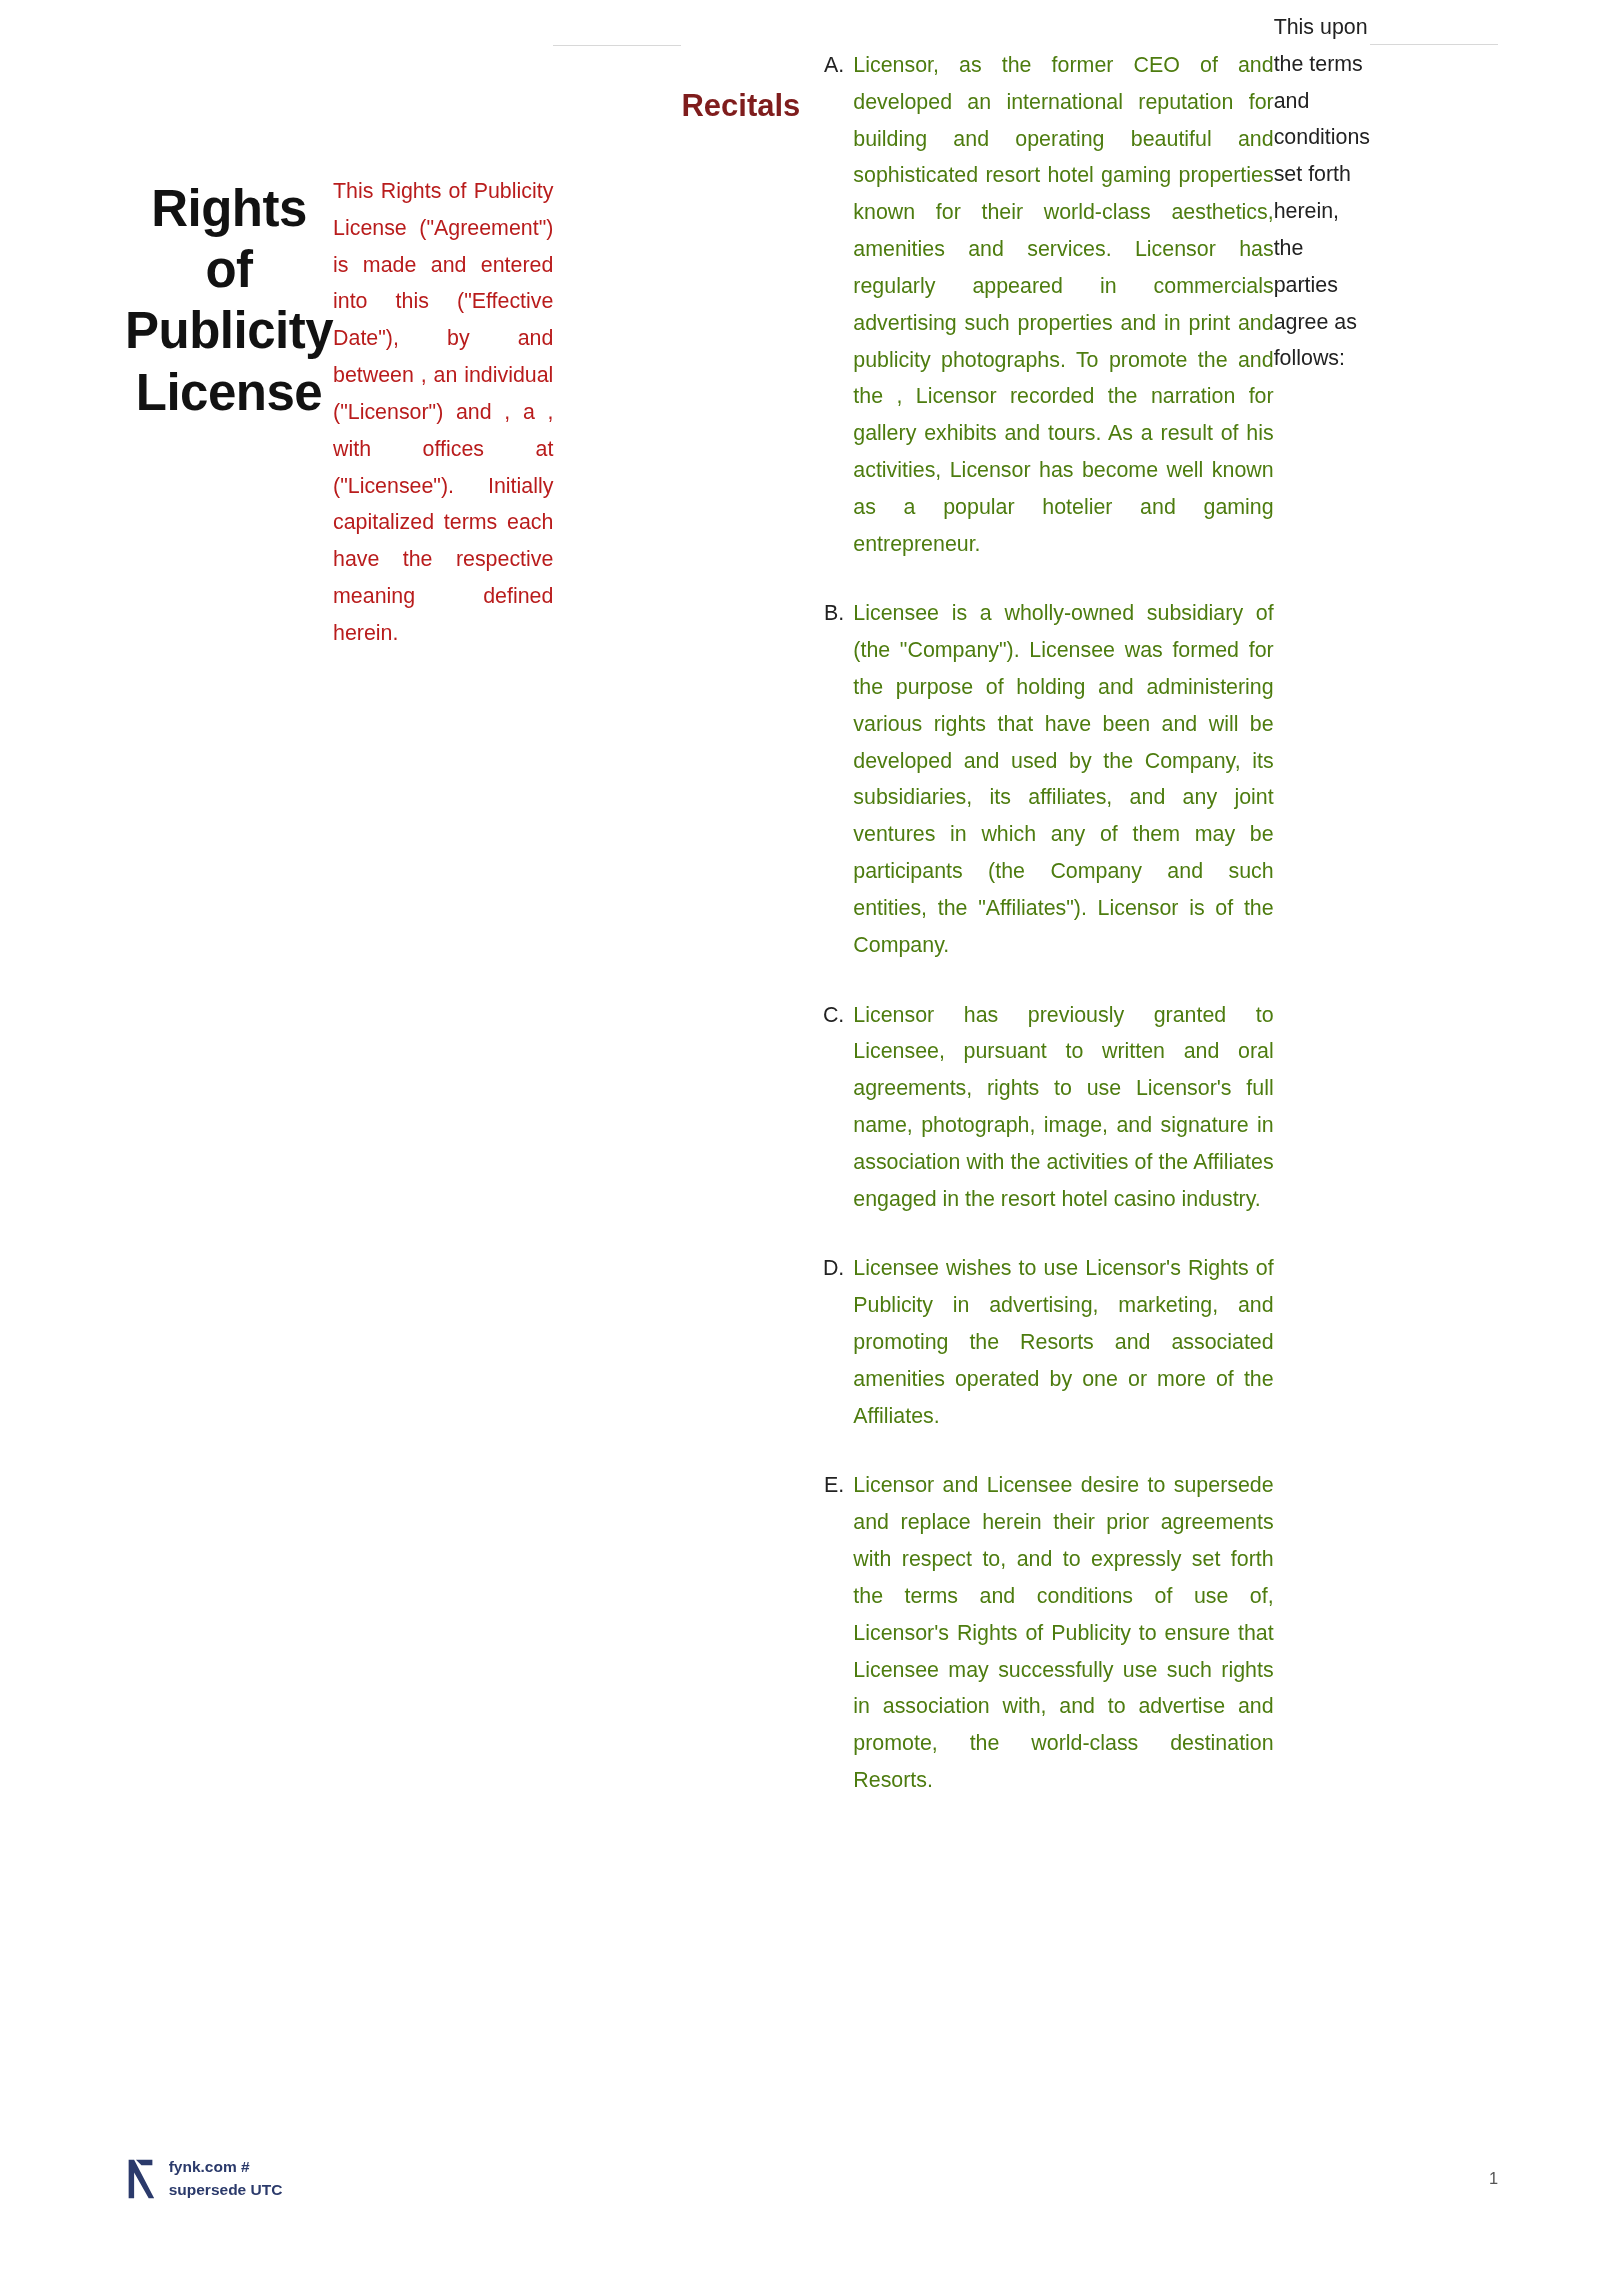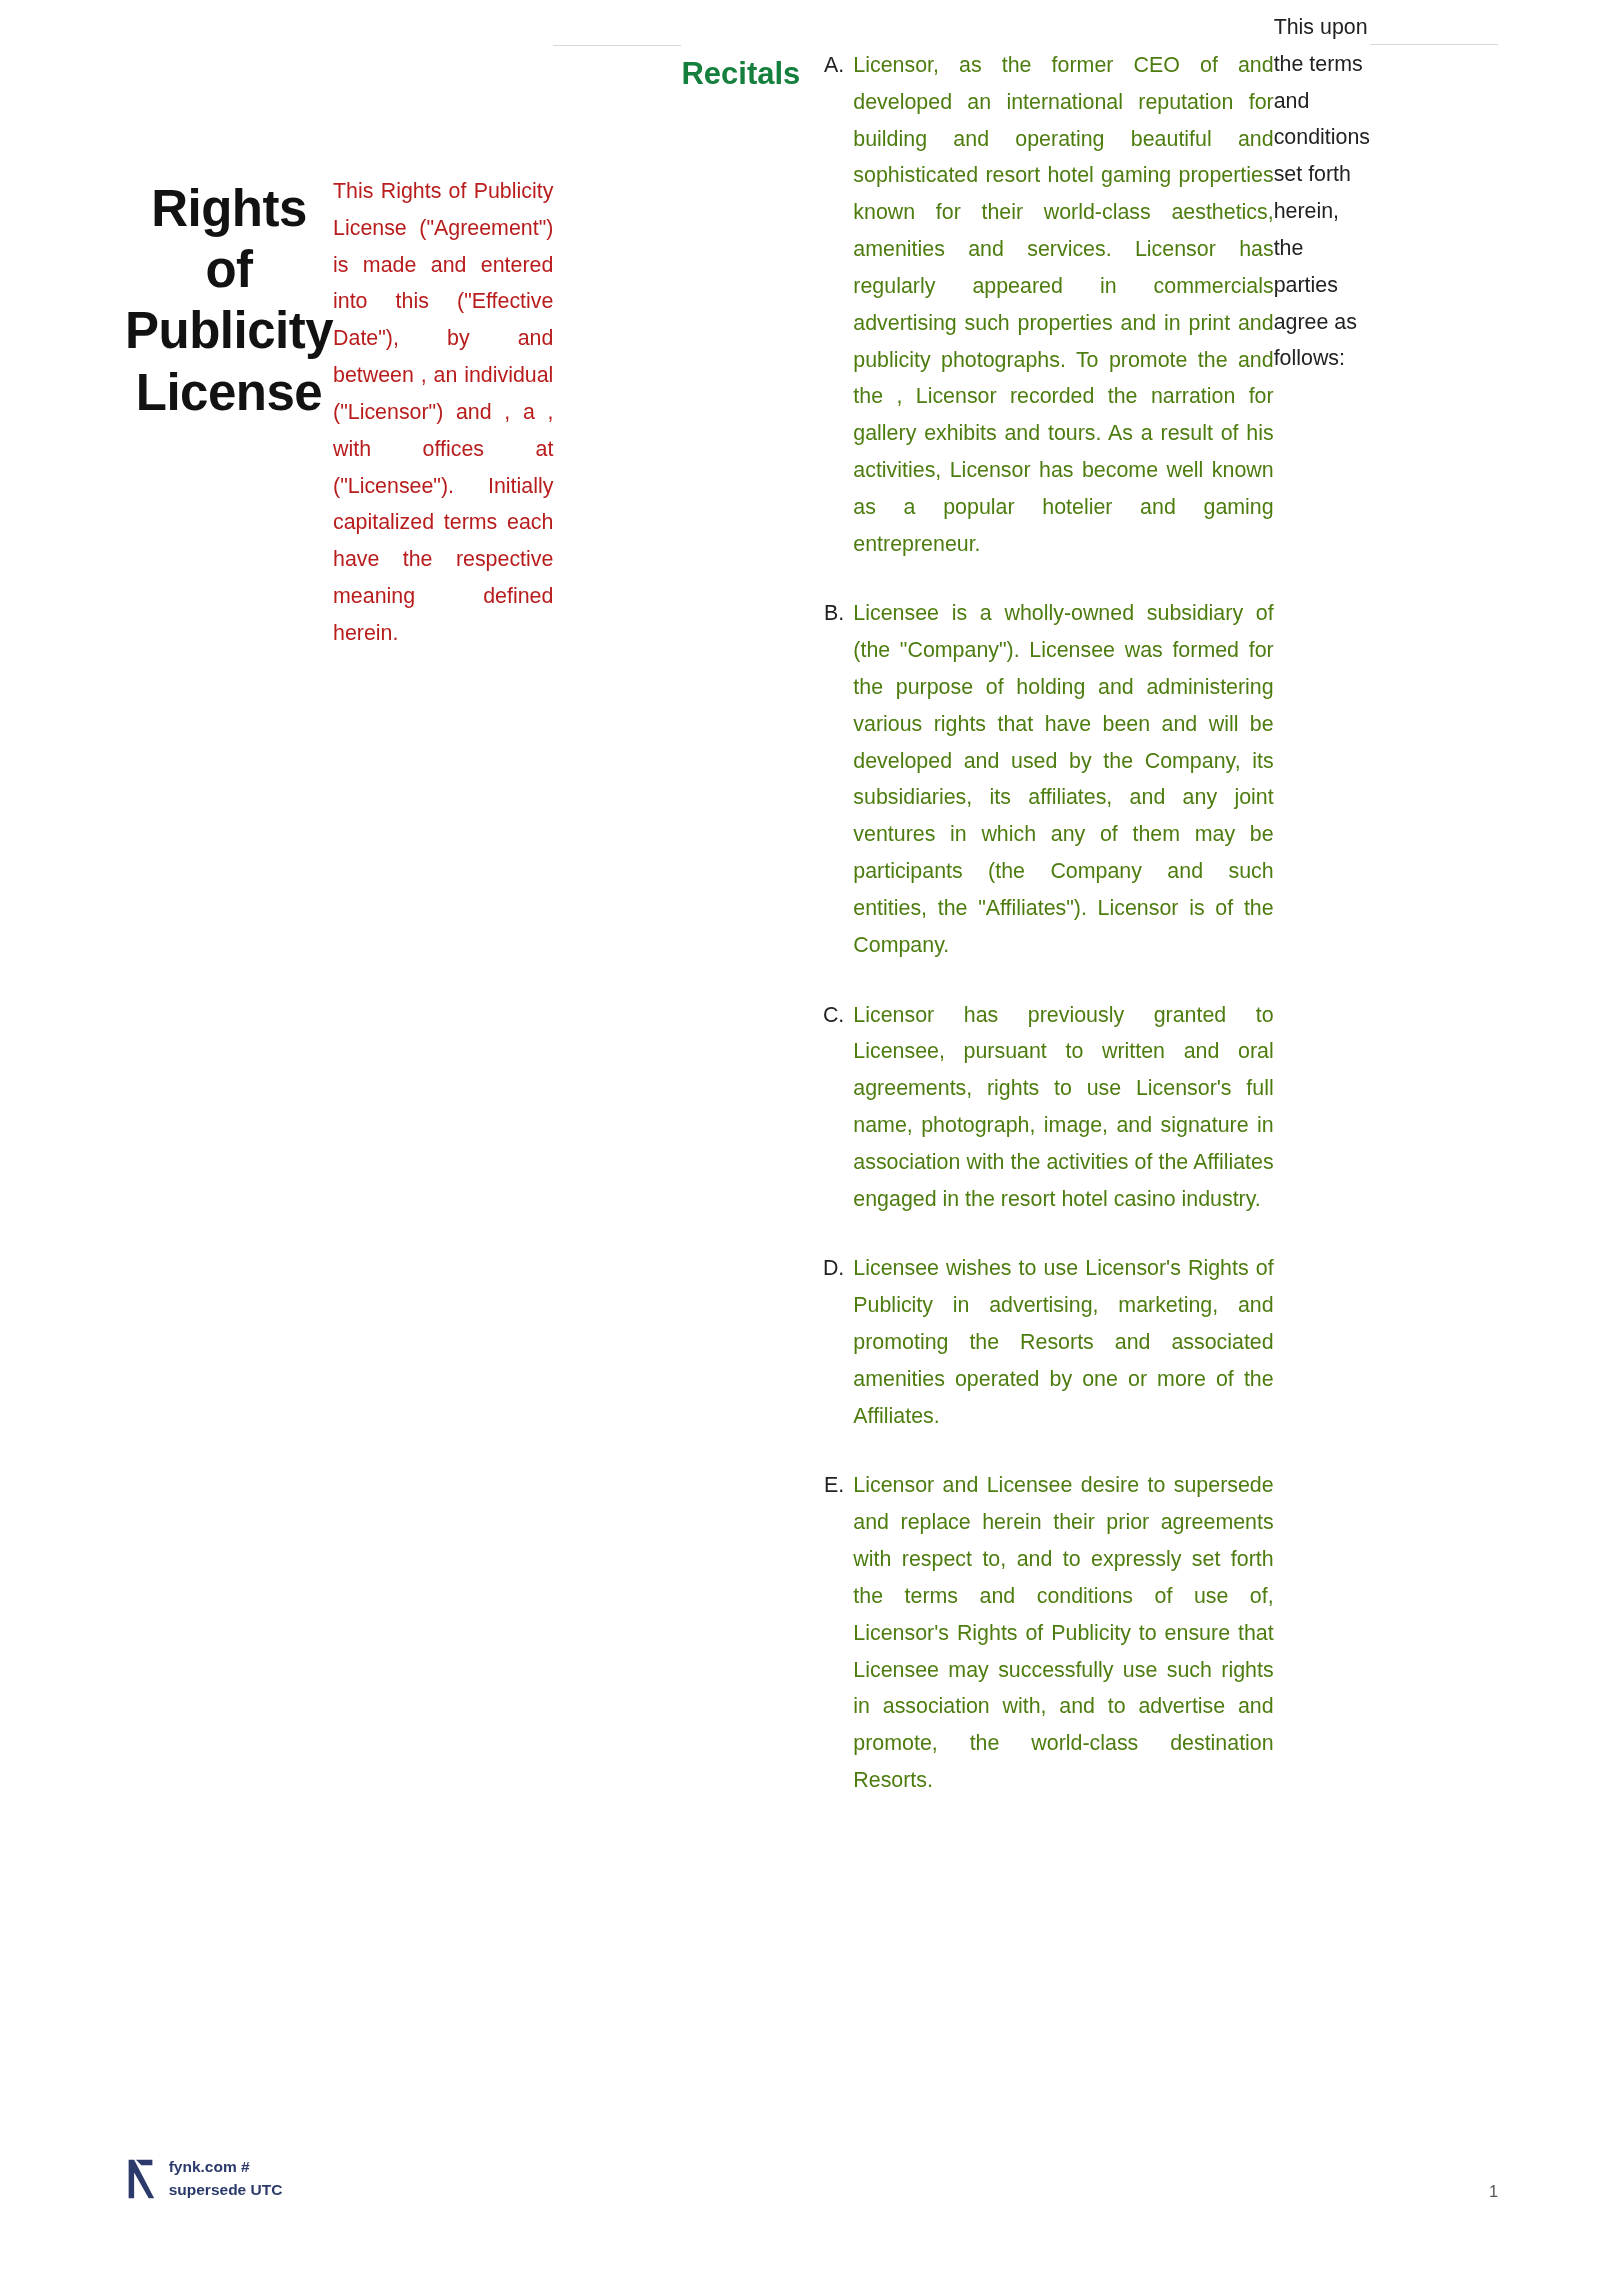--- a/index.html
+++ b/index.html
@@ -49,8 +49,8 @@
     text-align: center;
     font-size: 31px;
     font-weight: 700;
-    color: #15803d;
-    margin: 56px 0 0 0;
+    color: #7f1d1d;
+    margin: 88px 0 0 0;
   }
   ol.recitals {
     list-style: none;

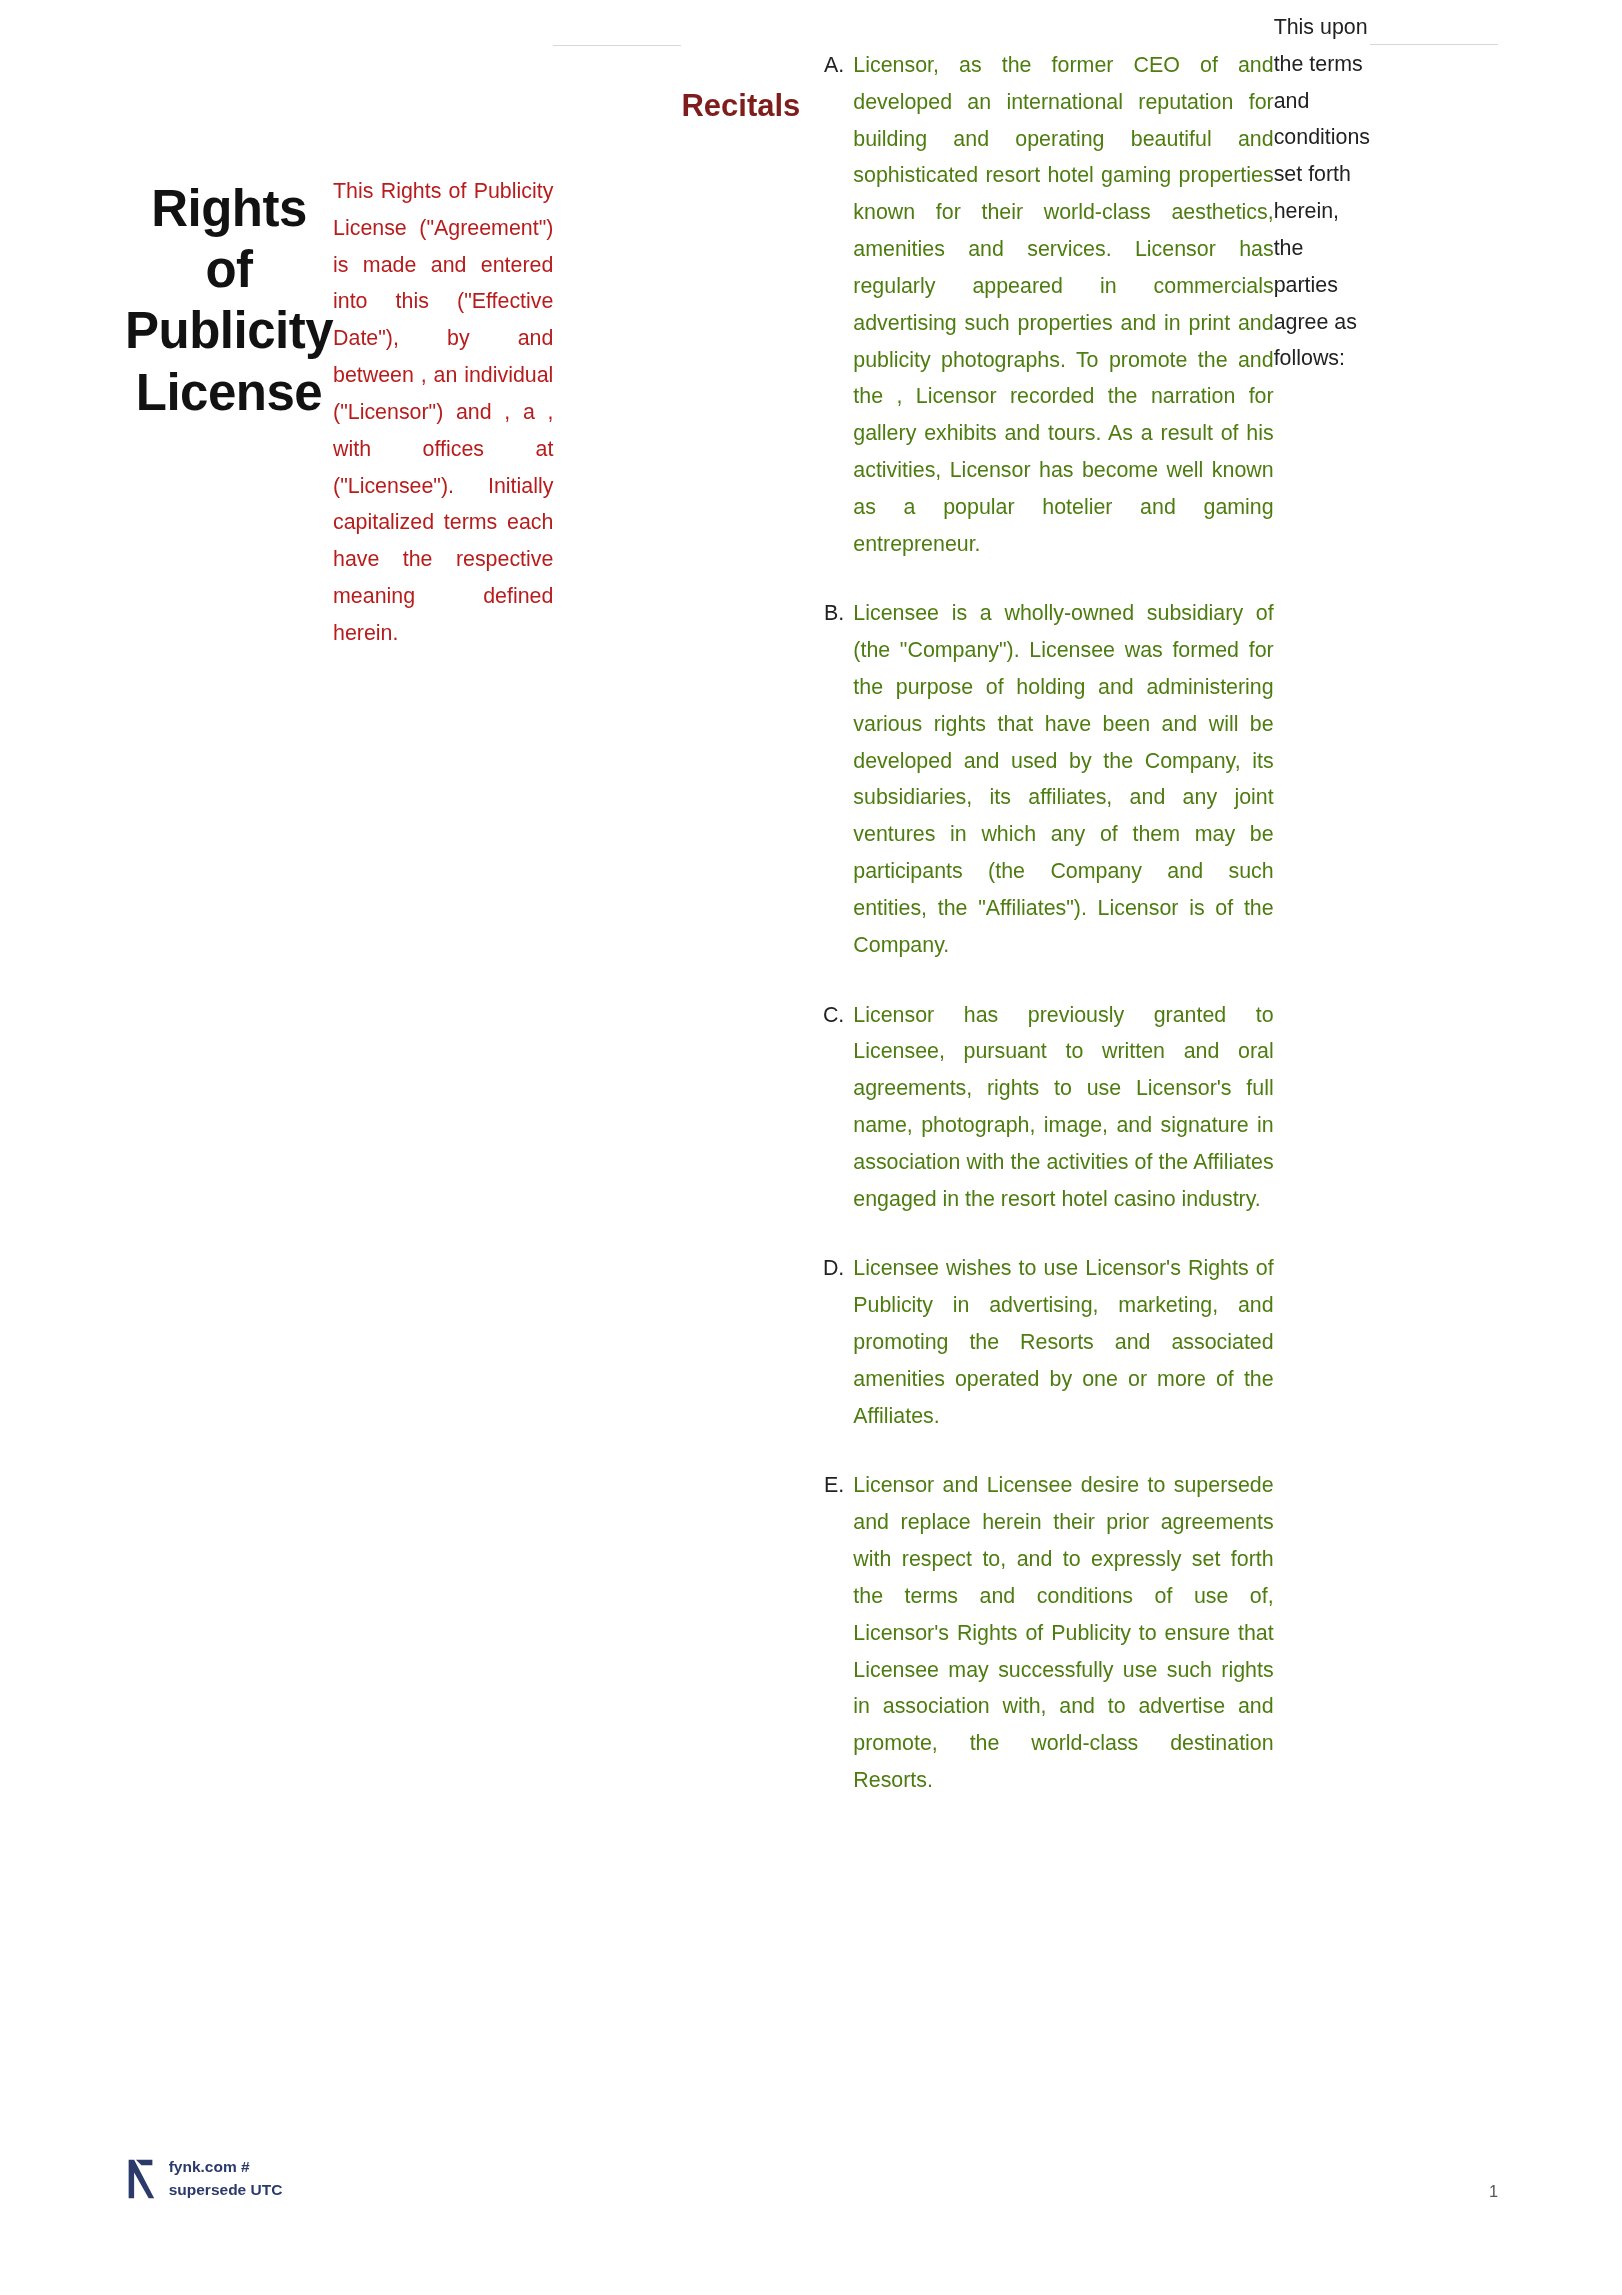--- a/index.html
+++ b/index.html
@@ -96,7 +96,7 @@
     right: 125px;
     bottom: 95px;
     display: flex;
-    align-items: flex-end;
+    align-items: center;
     justify-content: space-between;
   }
   .footer-left {

